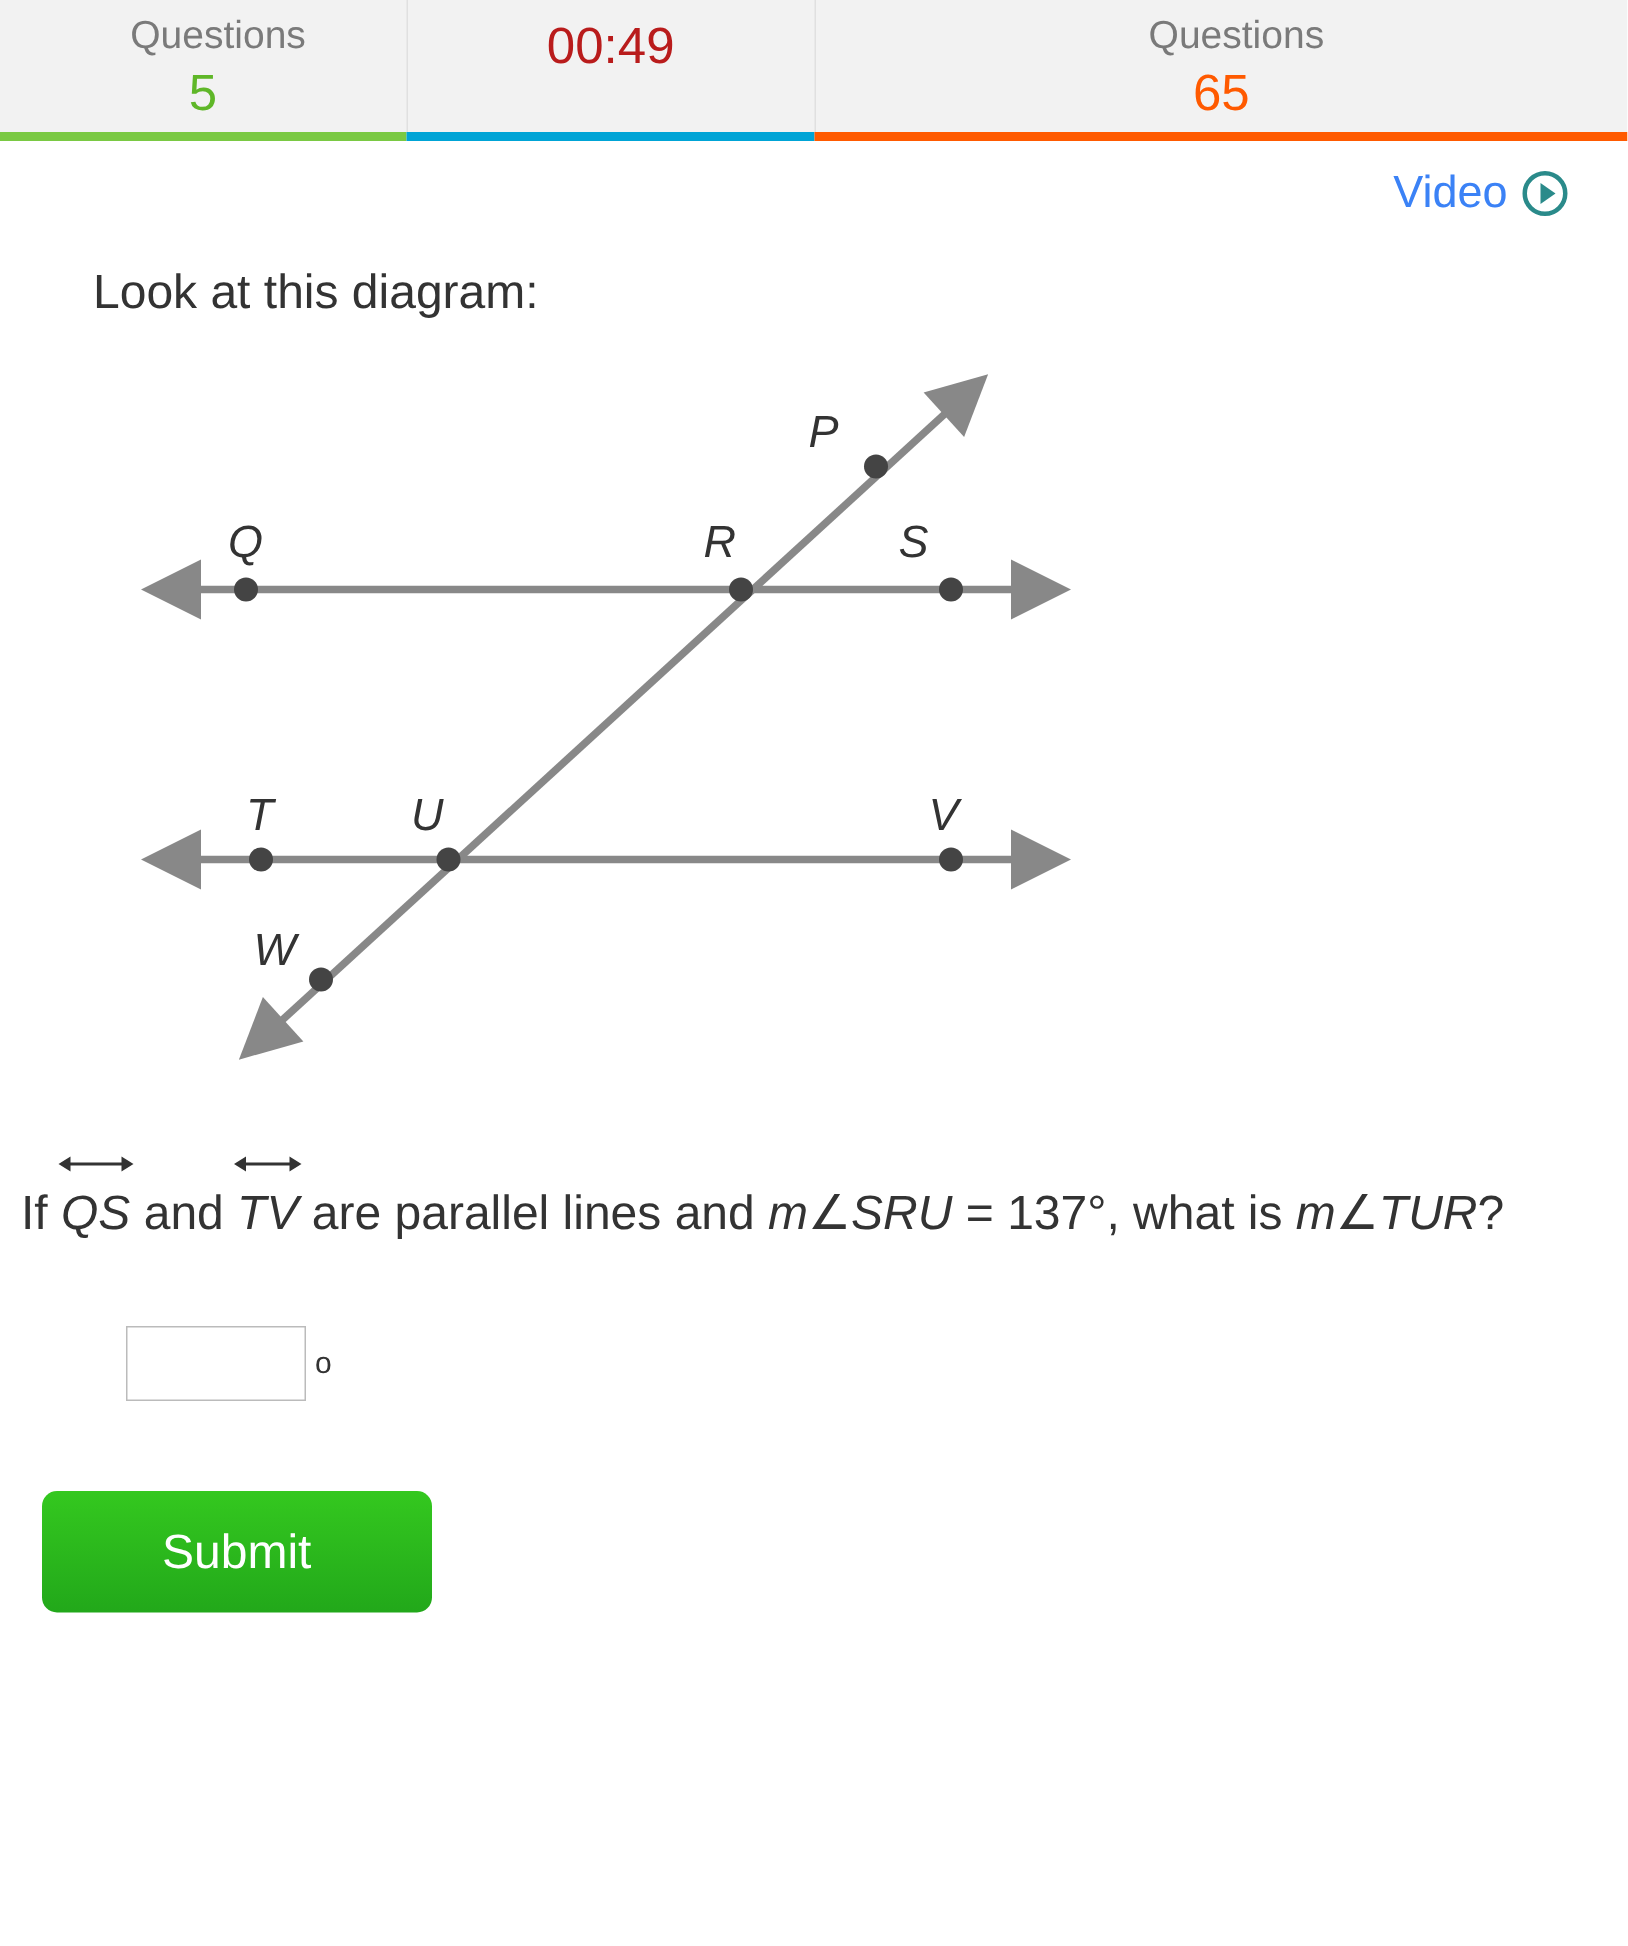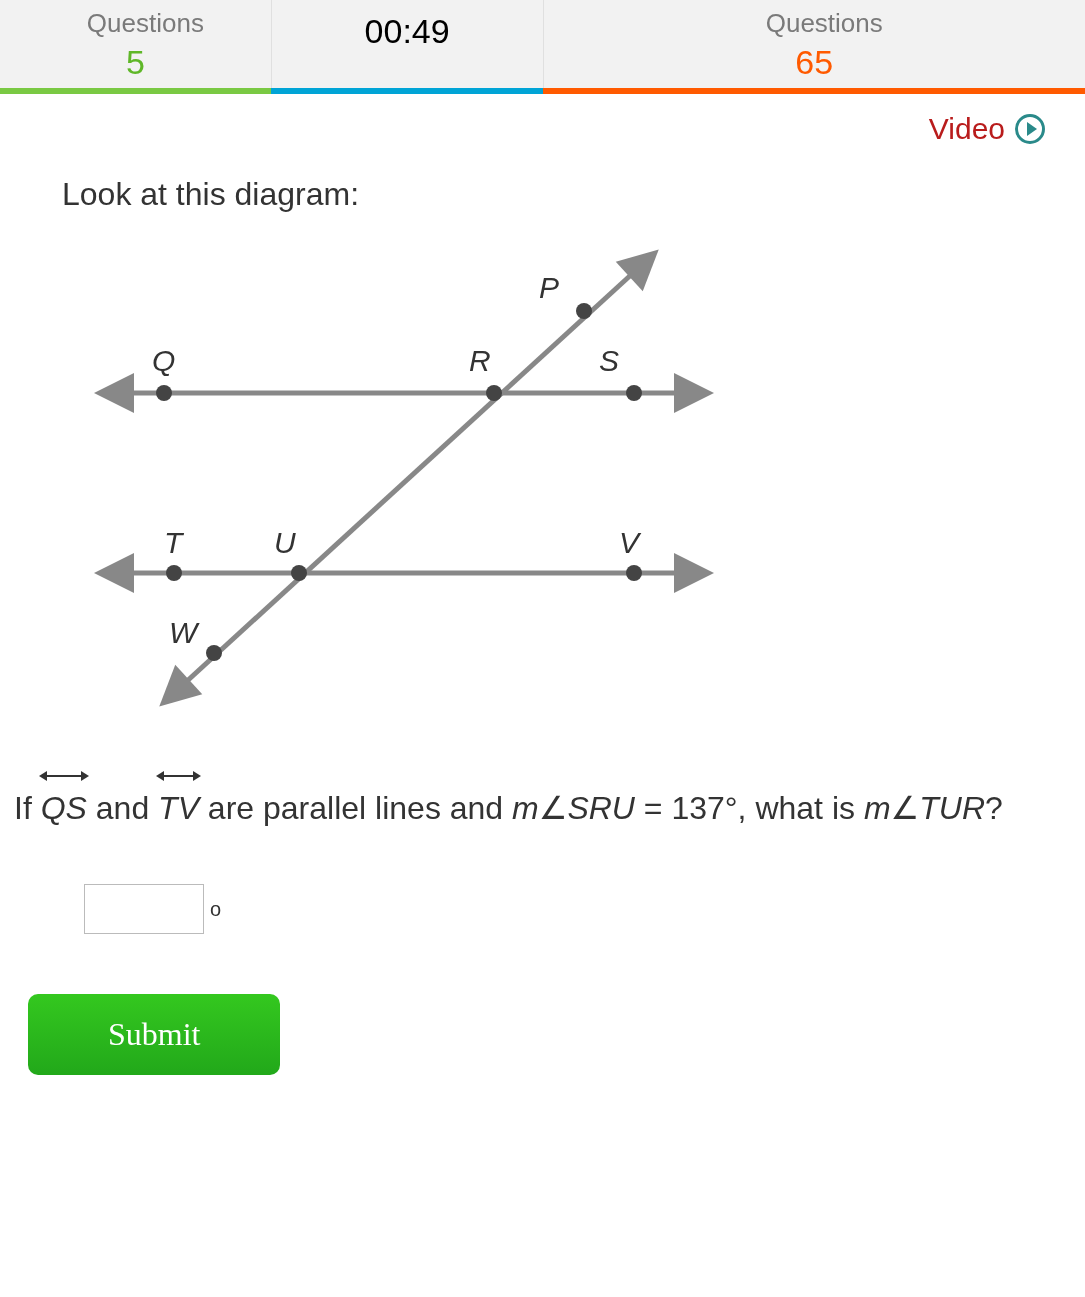--- a/index.html
+++ b/index.html
@@ -31,7 +31,7 @@
     padding: 4px 0 6px 0;
   }
   .stat:nth-child(1) .stat-value { color: #5fb728; }
-  .stat:nth-child(2) .stat-value { color: #000000; }
+  .stat:nth-child(2) .stat-value { color: #b91c1c; }
   .stat:nth-child(3) .stat-value { color: #ff5a00; }
   .progress-row { display: flex; width: 100%; }
   .progress-seg { height: 6px; }

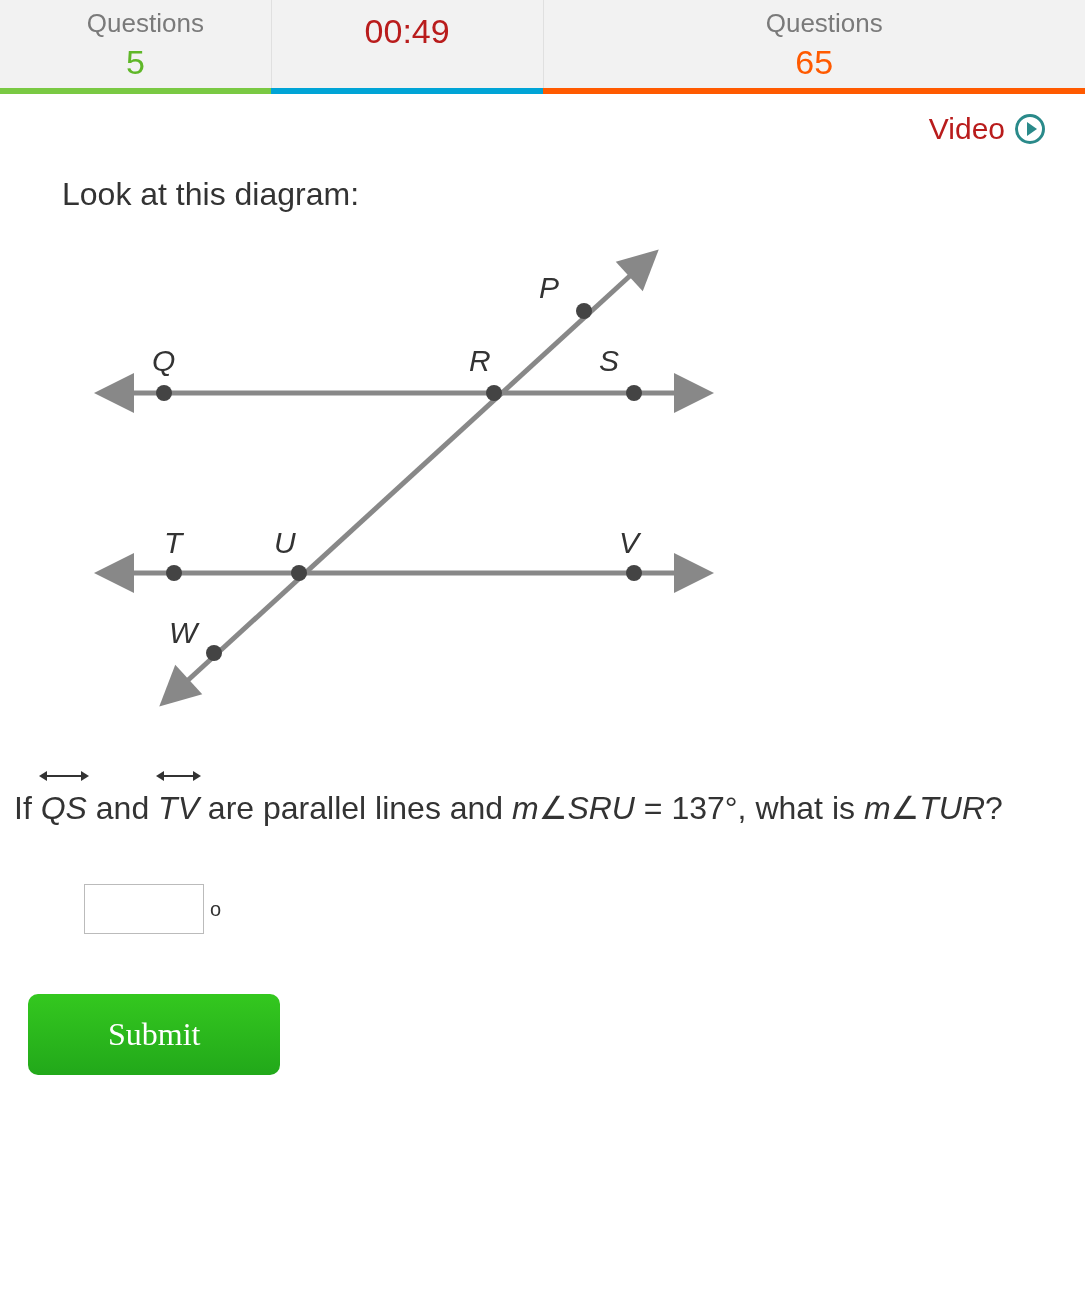--- a/index.html
+++ b/index.html
@@ -44,7 +44,7 @@
     padding: 18px 40px 10px 0;
   }
   .video-link {
-    color: #b91c1c;
+    color: #3b82f6;
     font-size: 30px;
     display: inline-flex;
     align-items: center;

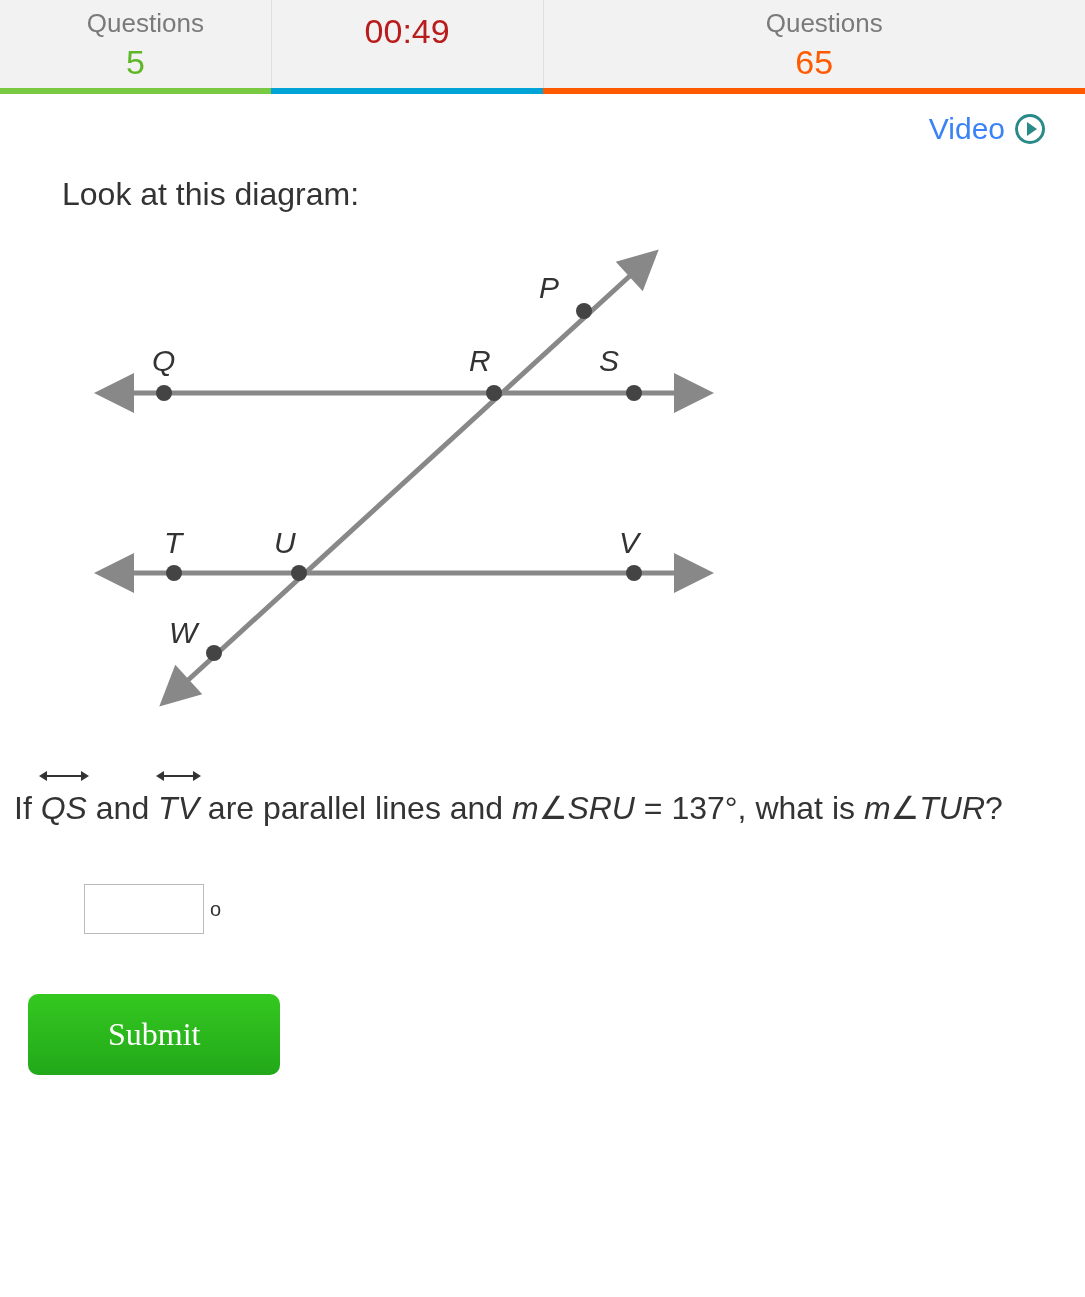--- a/index.html
+++ b/index.html
@@ -154,7 +154,6 @@
     border-radius: 10px;
     padding: 22px 80px;
     cursor: pointer;
-    font-family: Liberation Serif, serif;
   }
 </style>
 </head>

